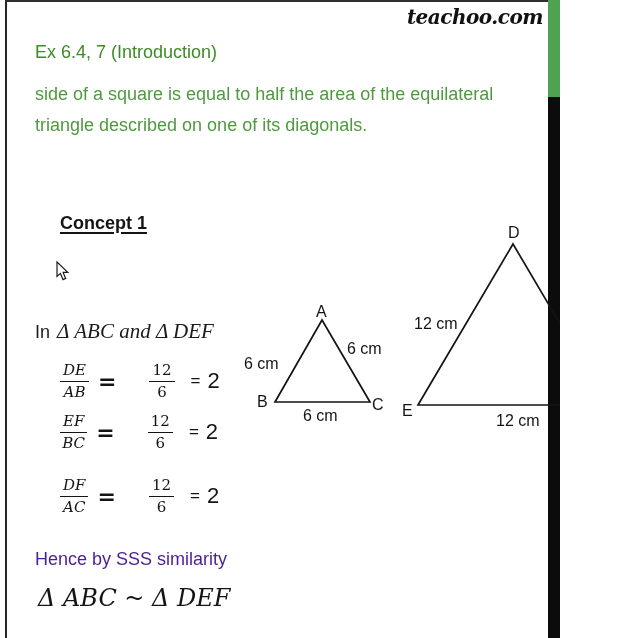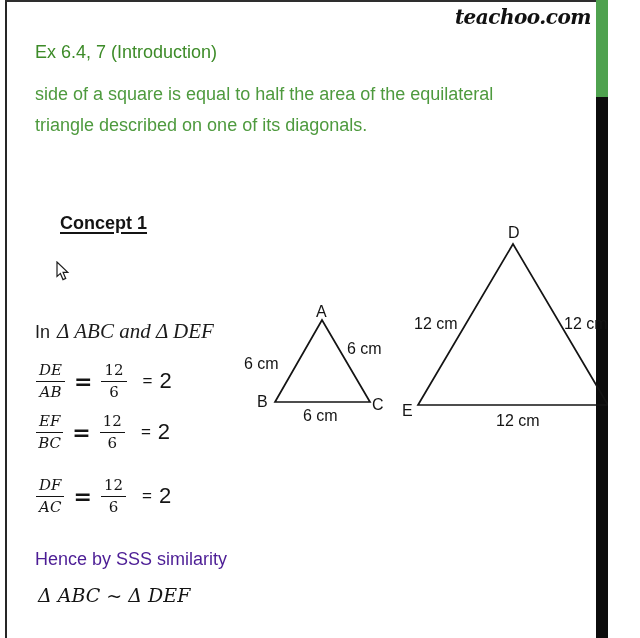--- a/index.html
+++ b/index.html
@@ -4,7 +4,7 @@
 <style>
   html,body{margin:0;padding:0;background:#ffffff;}
   #page{
-    position:relative;width:608px;height:638px;background:#ffffff;
+    position:relative;width:560px;height:638px;background:#ffffff;
     font-family:"Liberation Sans",sans-serif;color:#1c1c1c;overflow:hidden;
   }
   .abs{position:absolute;}

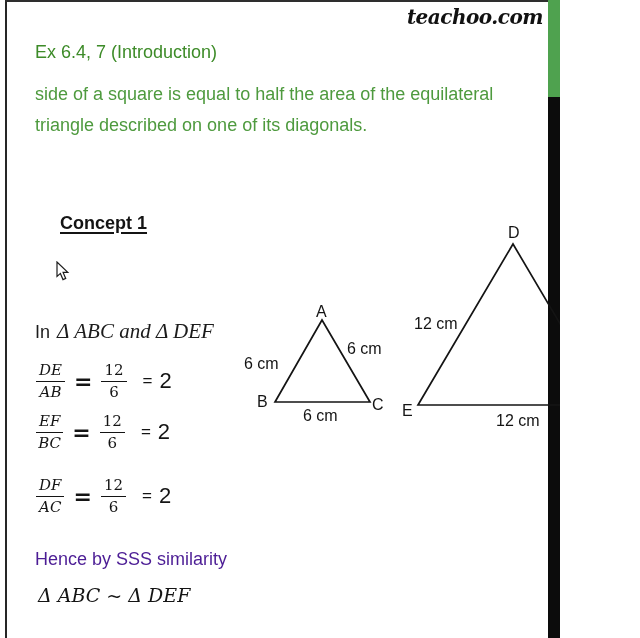--- a/index.html
+++ b/index.html
@@ -30,7 +30,7 @@
   .ratio-row{display:flex;align-items:center;left:36px;}
   .r1{top:361px;} .r2{top:412px;} .r3{top:476px;}
   .frac{display:inline-flex;flex-direction:column;align-items:center;
-        font-family:"DejaVu Serif",serif;font-size:15px;line-height:1.25;color:#141414;}
+        font-family:"DejaVu Serif",serif;font-size:15px;line-height:1.25;color:#141414;margin-left:24px;}
   .frac .top{border-bottom:1.6px solid #141414;padding:0 3px 1px 3px;}
   .frac .bot{padding-top:1px;}
   .frac.letters{font-style:italic;}

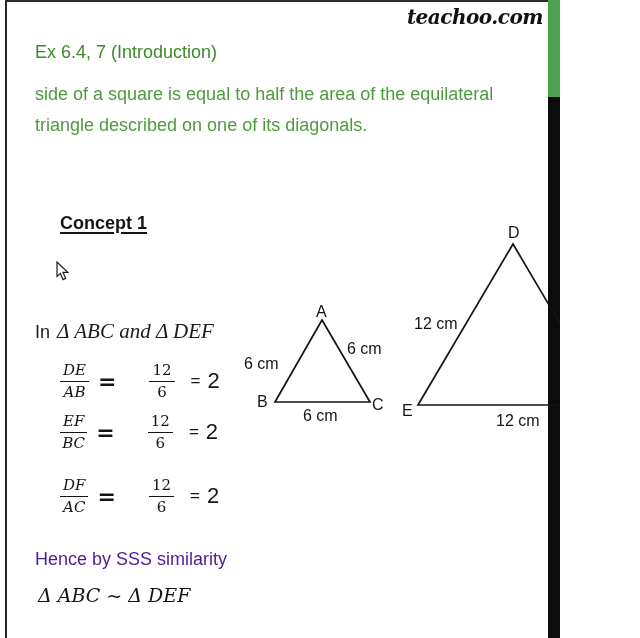--- a/index.html
+++ b/index.html
@@ -39,7 +39,7 @@
   .val-sans{font-size:22px;margin-left:7px;color:#141414;}
   .conclusion{left:35px;top:549px;font-size:18px;color:#4c1d95;white-space:nowrap;}
   .similarity{left:38px;top:584px;font-family:"DejaVu Serif",serif;font-style:italic;
-        font-size:19px;color:#141414;white-space:nowrap;}
+        font-size:24px;color:#141414;white-space:nowrap;}
   
   svg text{font-family:"Liberation Sans",sans-serif;font-size:16px;fill:#141414;}
   .tri{stroke:#141414;stroke-width:1.7;fill:none;stroke-linejoin:miter;}

